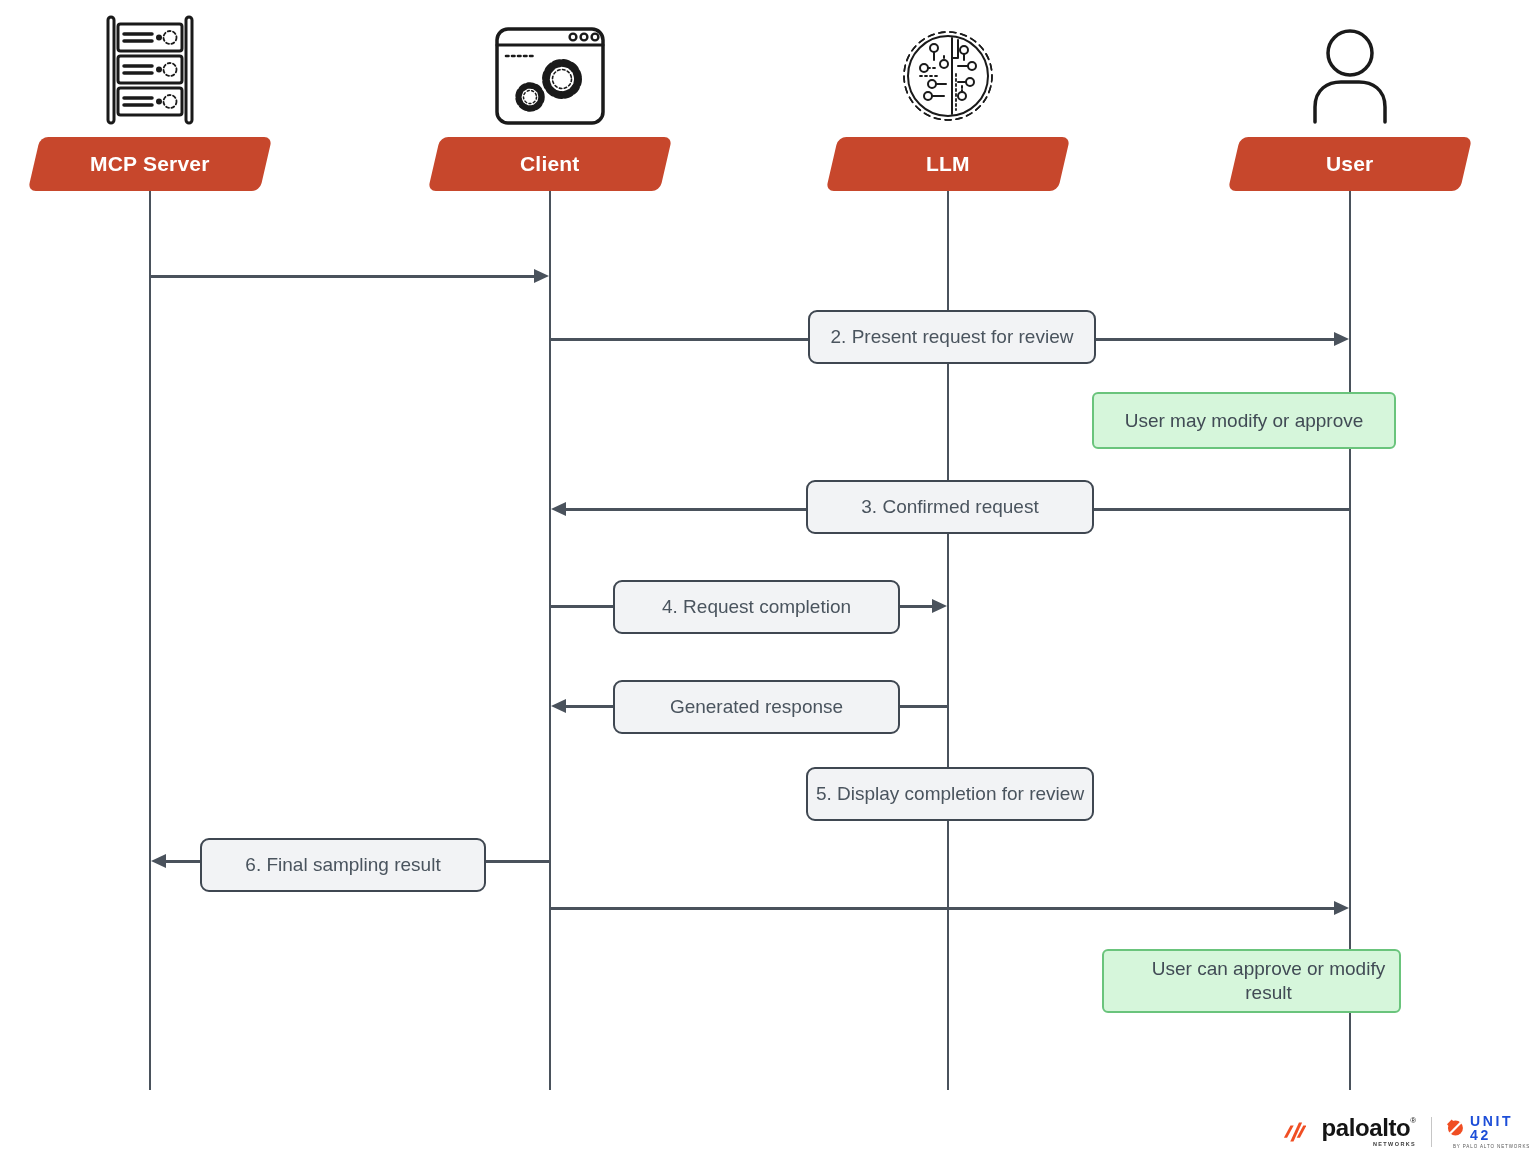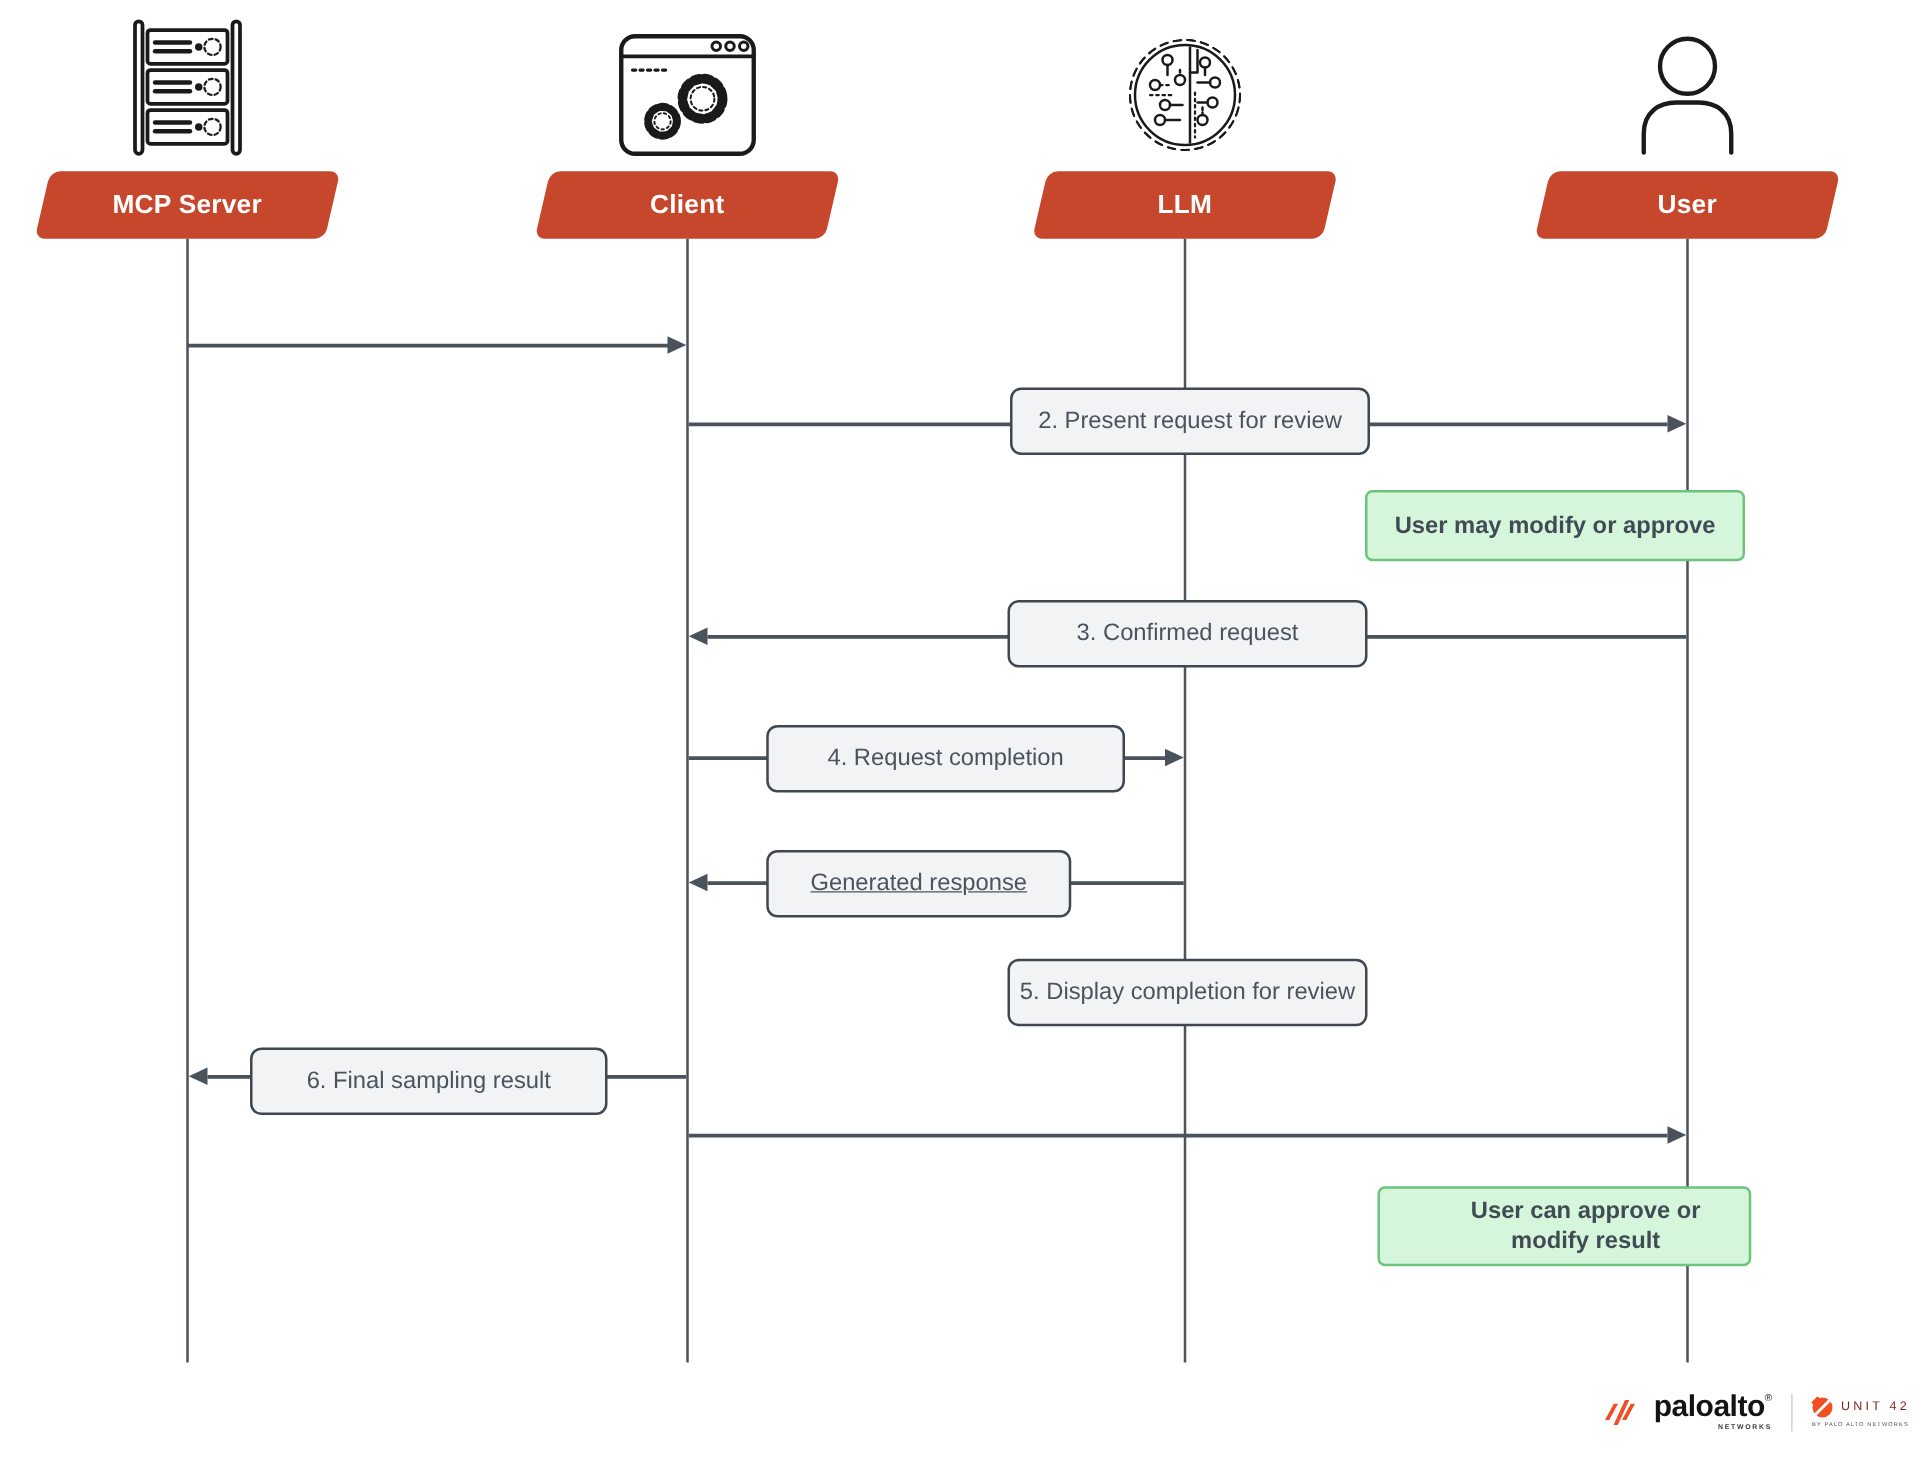--- a/index.html
+++ b/index.html
@@ -21,7 +21,7 @@
        z-index:3;box-sizing:border-box;text-align:center;}
   .note{position:absolute;background:#d6f6db;border:2px solid #6ac47c;border-radius:6px;
         display:flex;align-items:center;justify-content:center;color:#414b55;font-size:19px;
-        z-index:3;box-sizing:border-box;text-align:center;line-height:1.25;padding:4px 10px;font-weight:bold;}
+        z-index:3;box-sizing:border-box;text-align:center;line-height:1.25;padding:4px 10px;}
   .footer{position:absolute;left:1282px;top:1114px;display:flex;align-items:center;gap:15px;z-index:4;}
   .brand-col{display:flex;flex-direction:column;align-items:flex-end;}
   .brand-word{font-size:24px;font-weight:bold;color:#141414;letter-spacing:-.4px;line-height:1;}

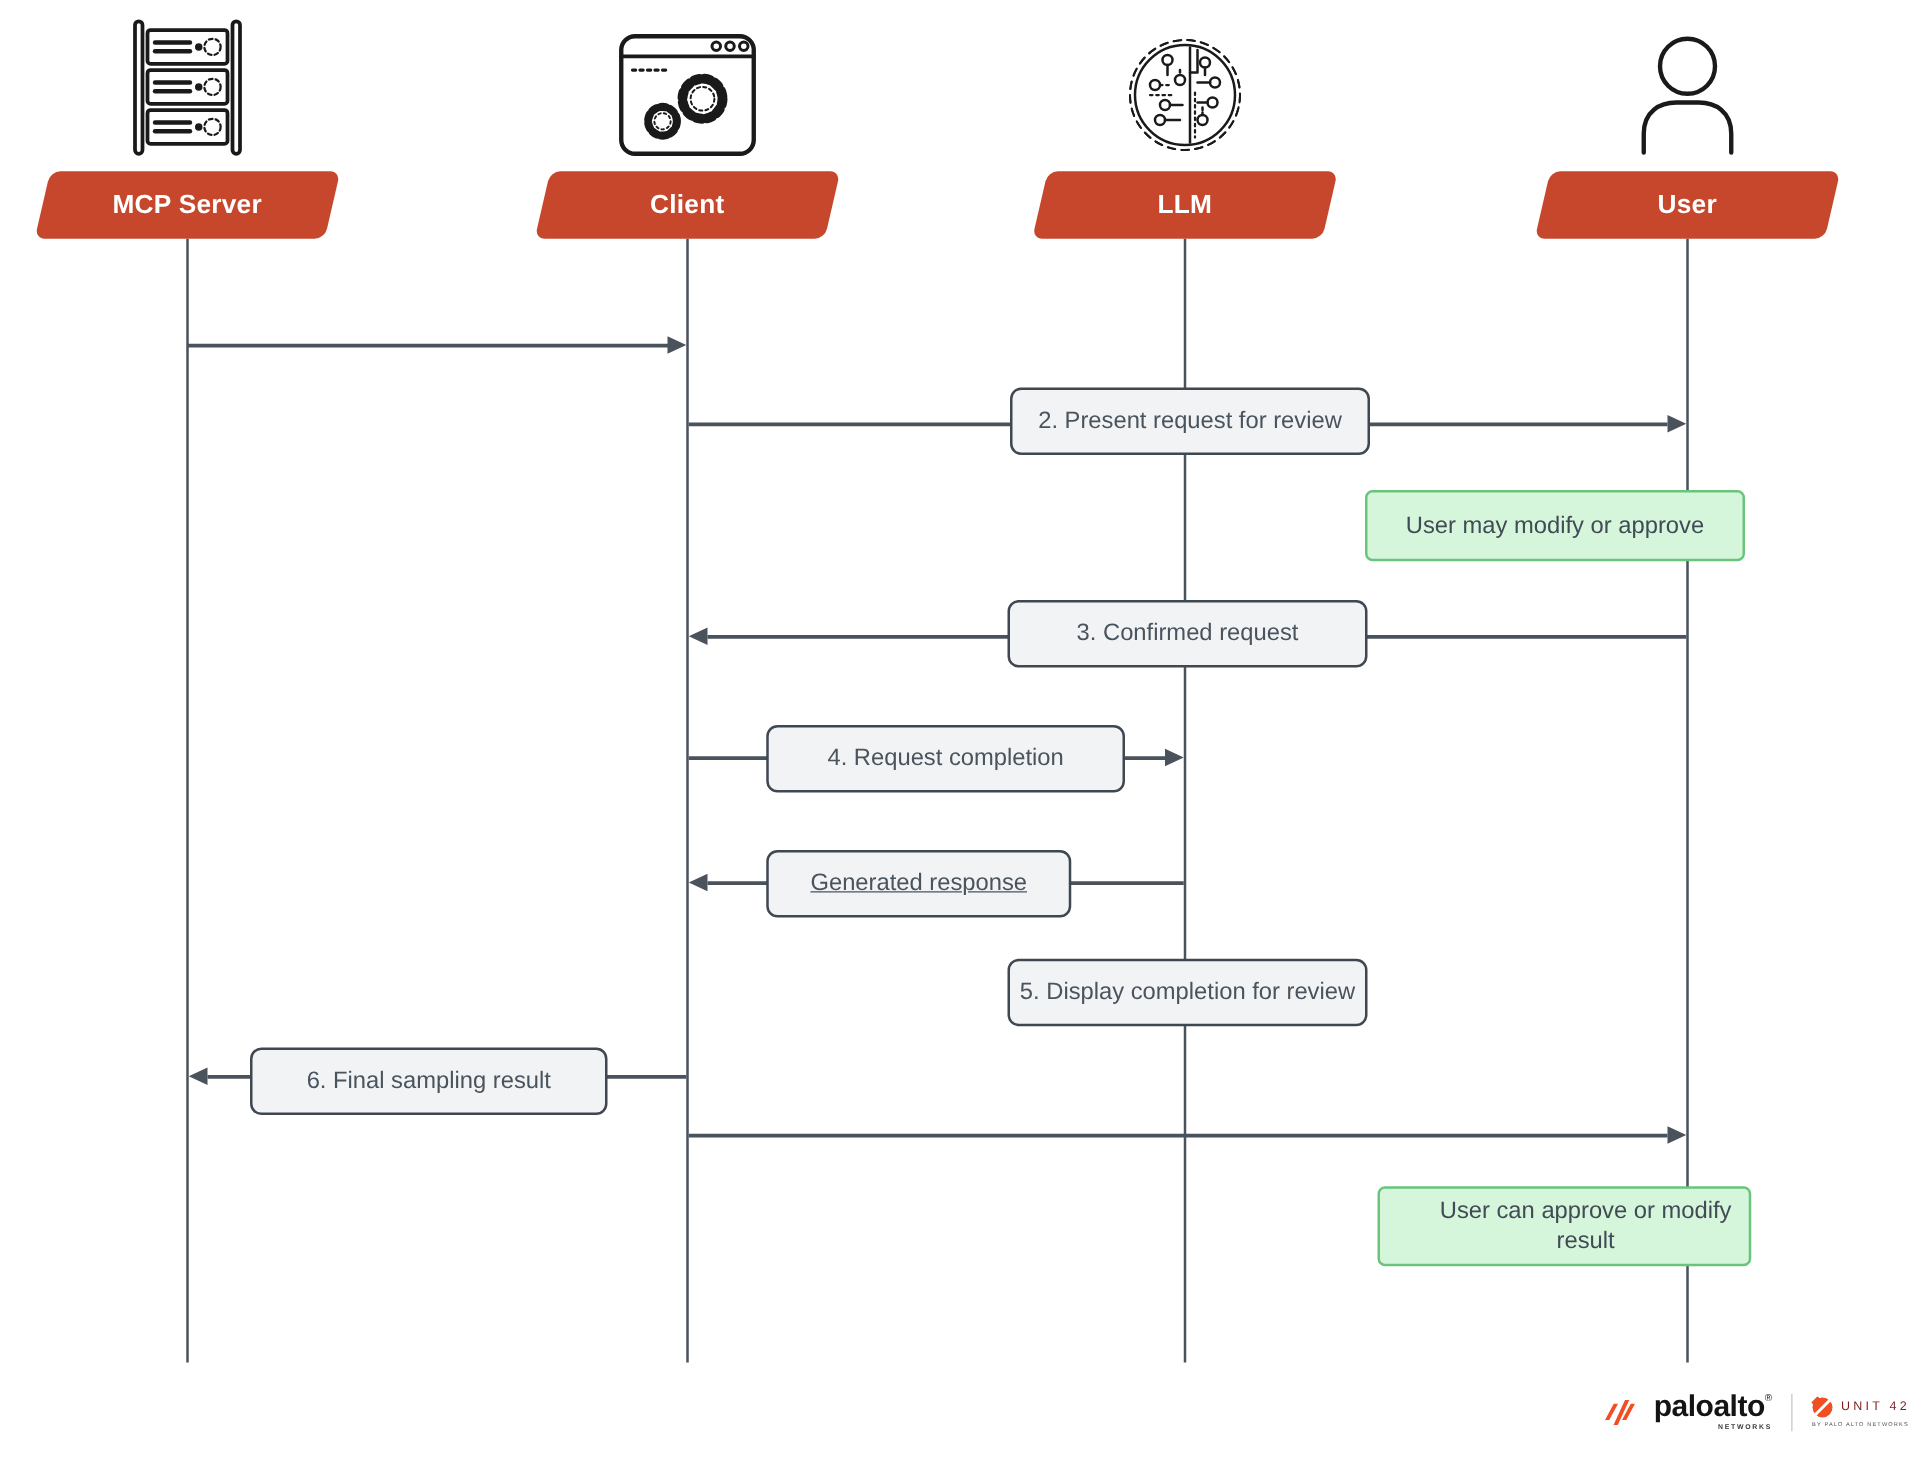--- a/index.html
+++ b/index.html
@@ -158,7 +158,7 @@
   <div class="msg" style="left:613px;top:580px;width:287px;">
     <span>4. Request completion</span>
   </div>
-  <div class="msg" style="left:613px;top:680px;width:244px;text-decoration:underline;">
+  <div class="msg" style="left:613px;top:680px;width:287px;">
     <span>Generated response</span>
   </div>
   <div class="msg" style="left:806px;top:767px;width:288px;">

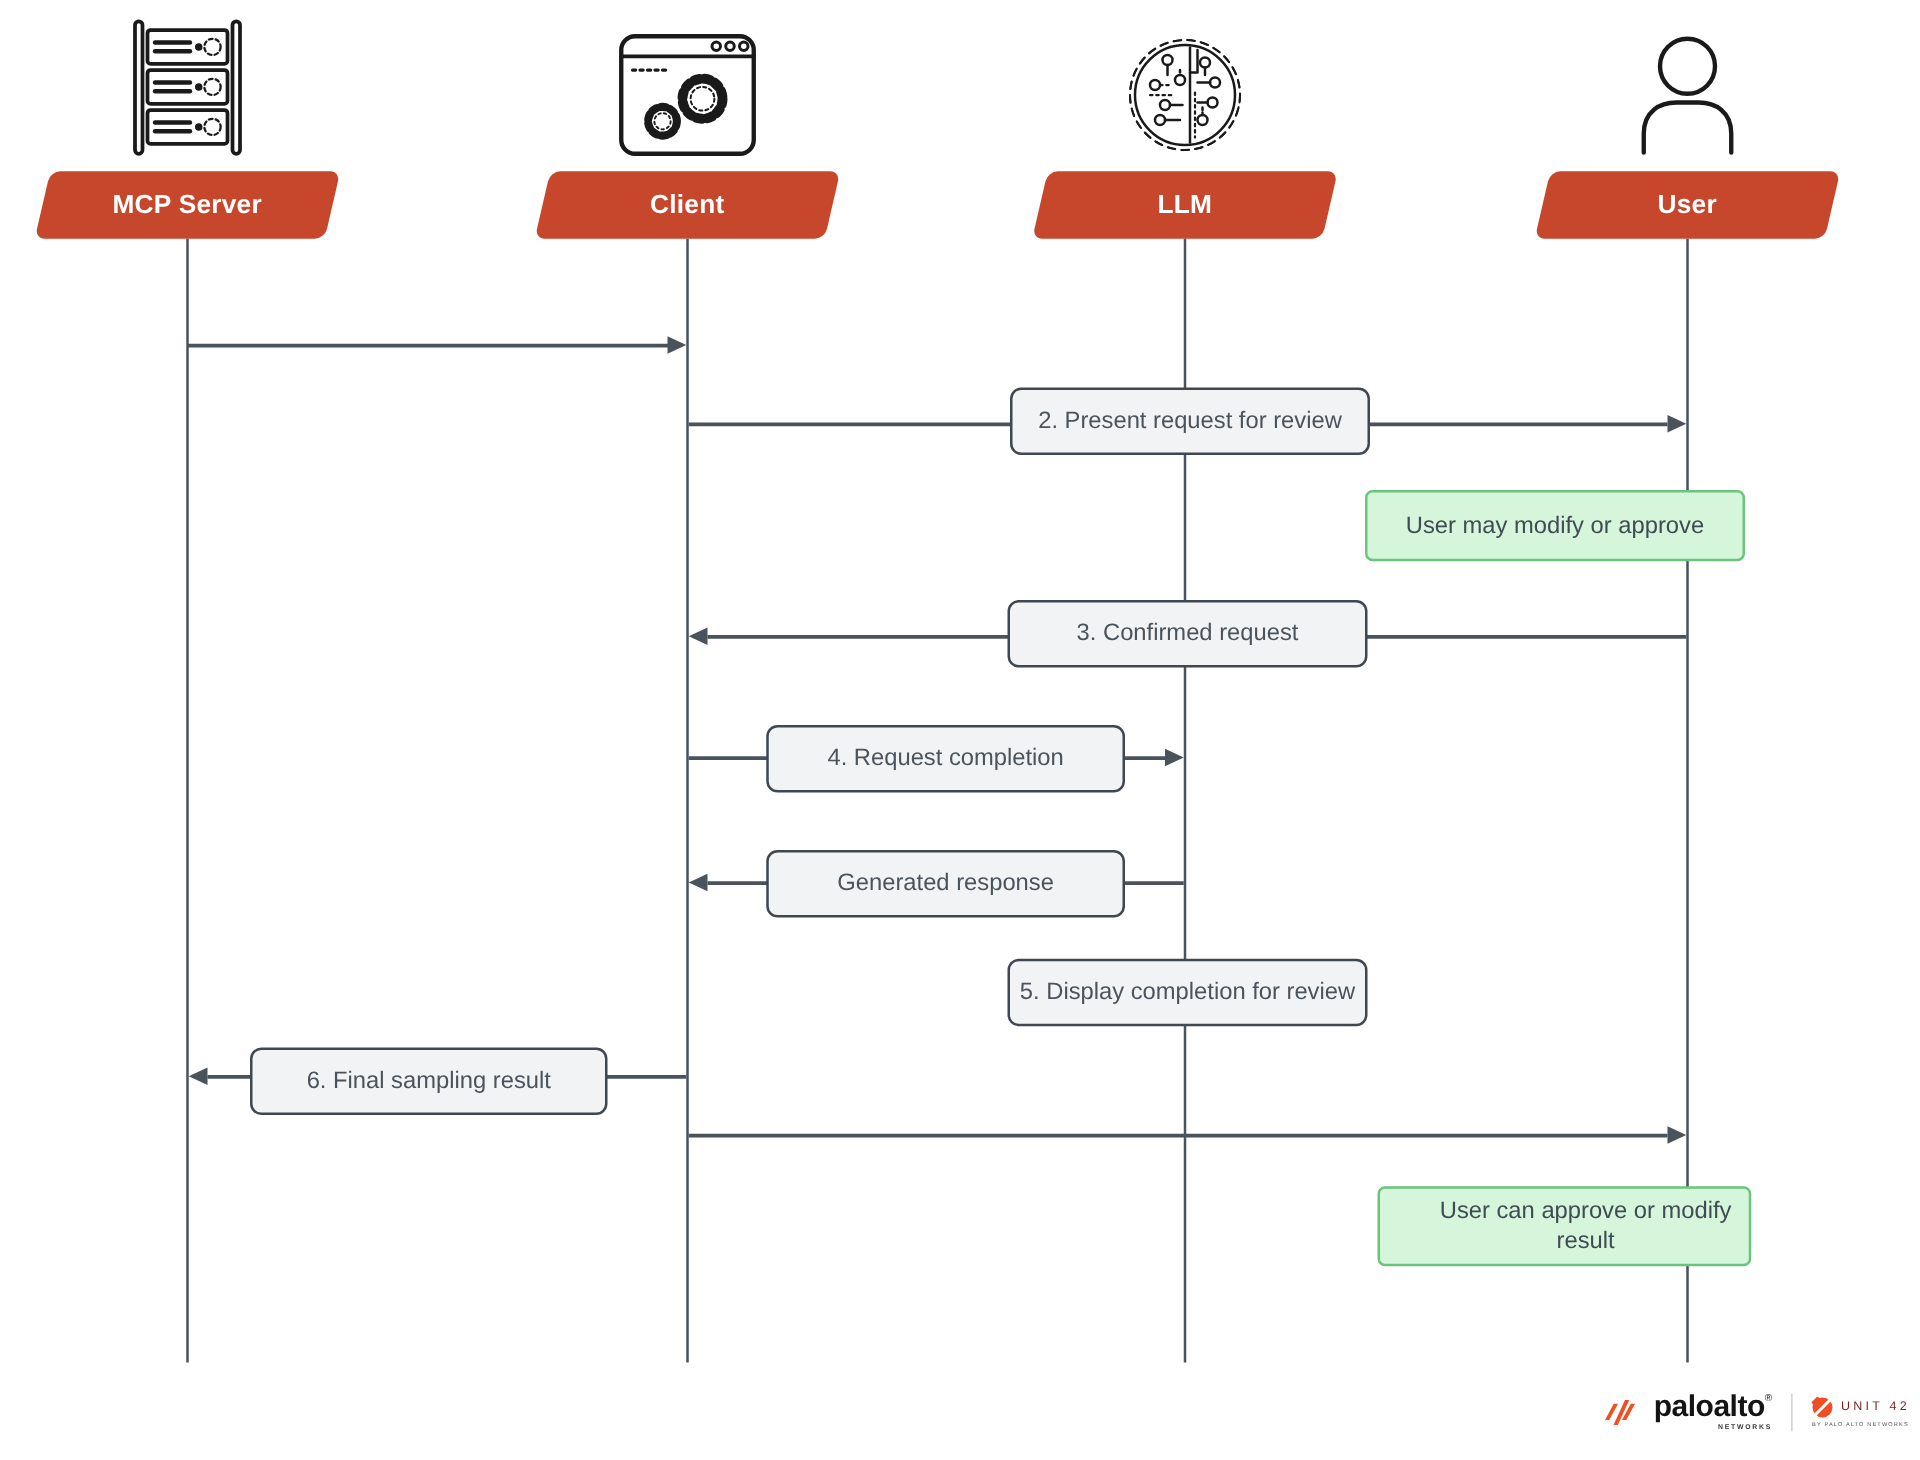--- a/index.html
+++ b/index.html
@@ -29,7 +29,7 @@
   .brand-sub{font-size:5.5px;letter-spacing:1.4px;color:#3a3a3a;font-weight:bold;margin-top:1px;}
   .sep{width:1px;height:30px;background:#c6c6c6;}
   .unit-col{display:flex;flex-direction:column;align-items:center;}
-  .unit-word{font-size:10px;font-weight:normal;color:#7f1d1d;letter-spacing:2.6px;line-height:1;}
+  .unit-word{font-size:14px;font-weight:bold;color:#1d4ed8;letter-spacing:2.6px;line-height:1;}
   .unit-sub{font-size:4.5px;letter-spacing:.9px;color:#555;margin-top:2px;}
   .u42row{display:flex;align-items:center;gap:6px;}
 </style>

